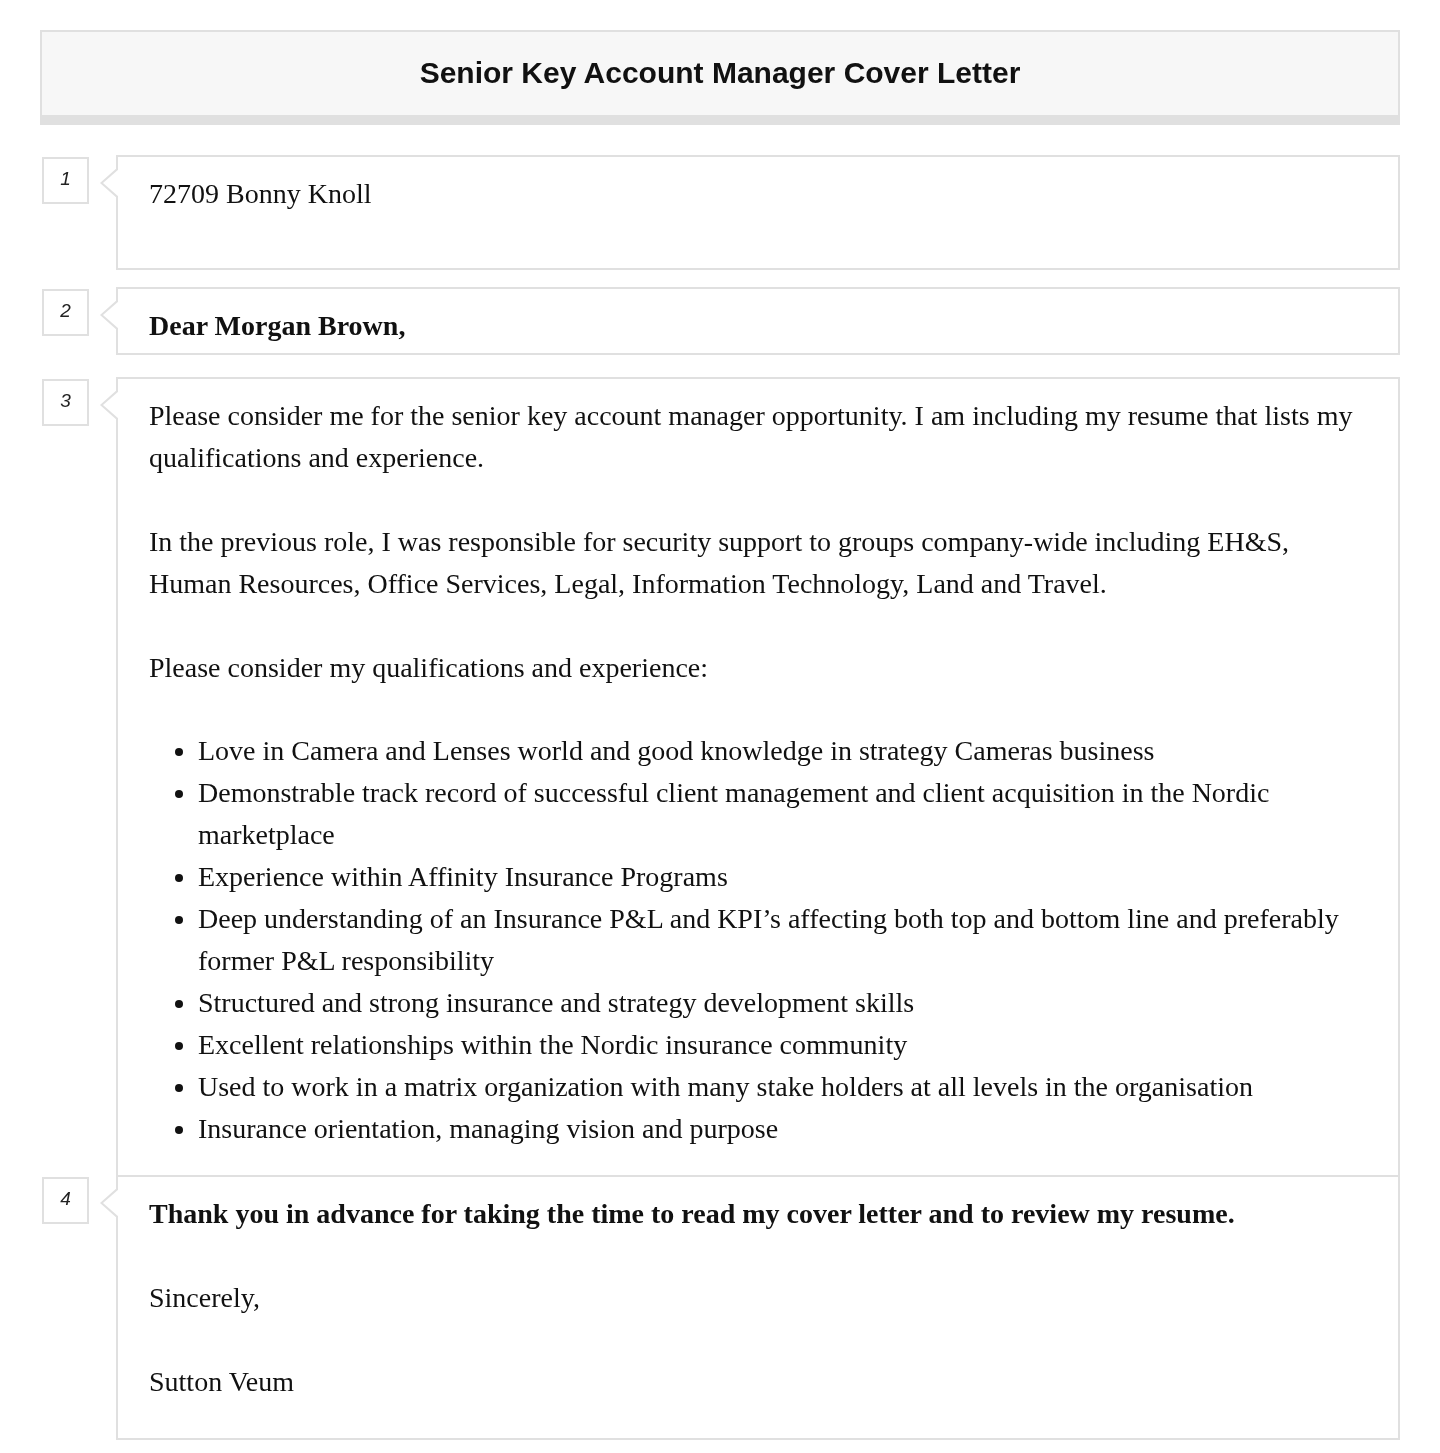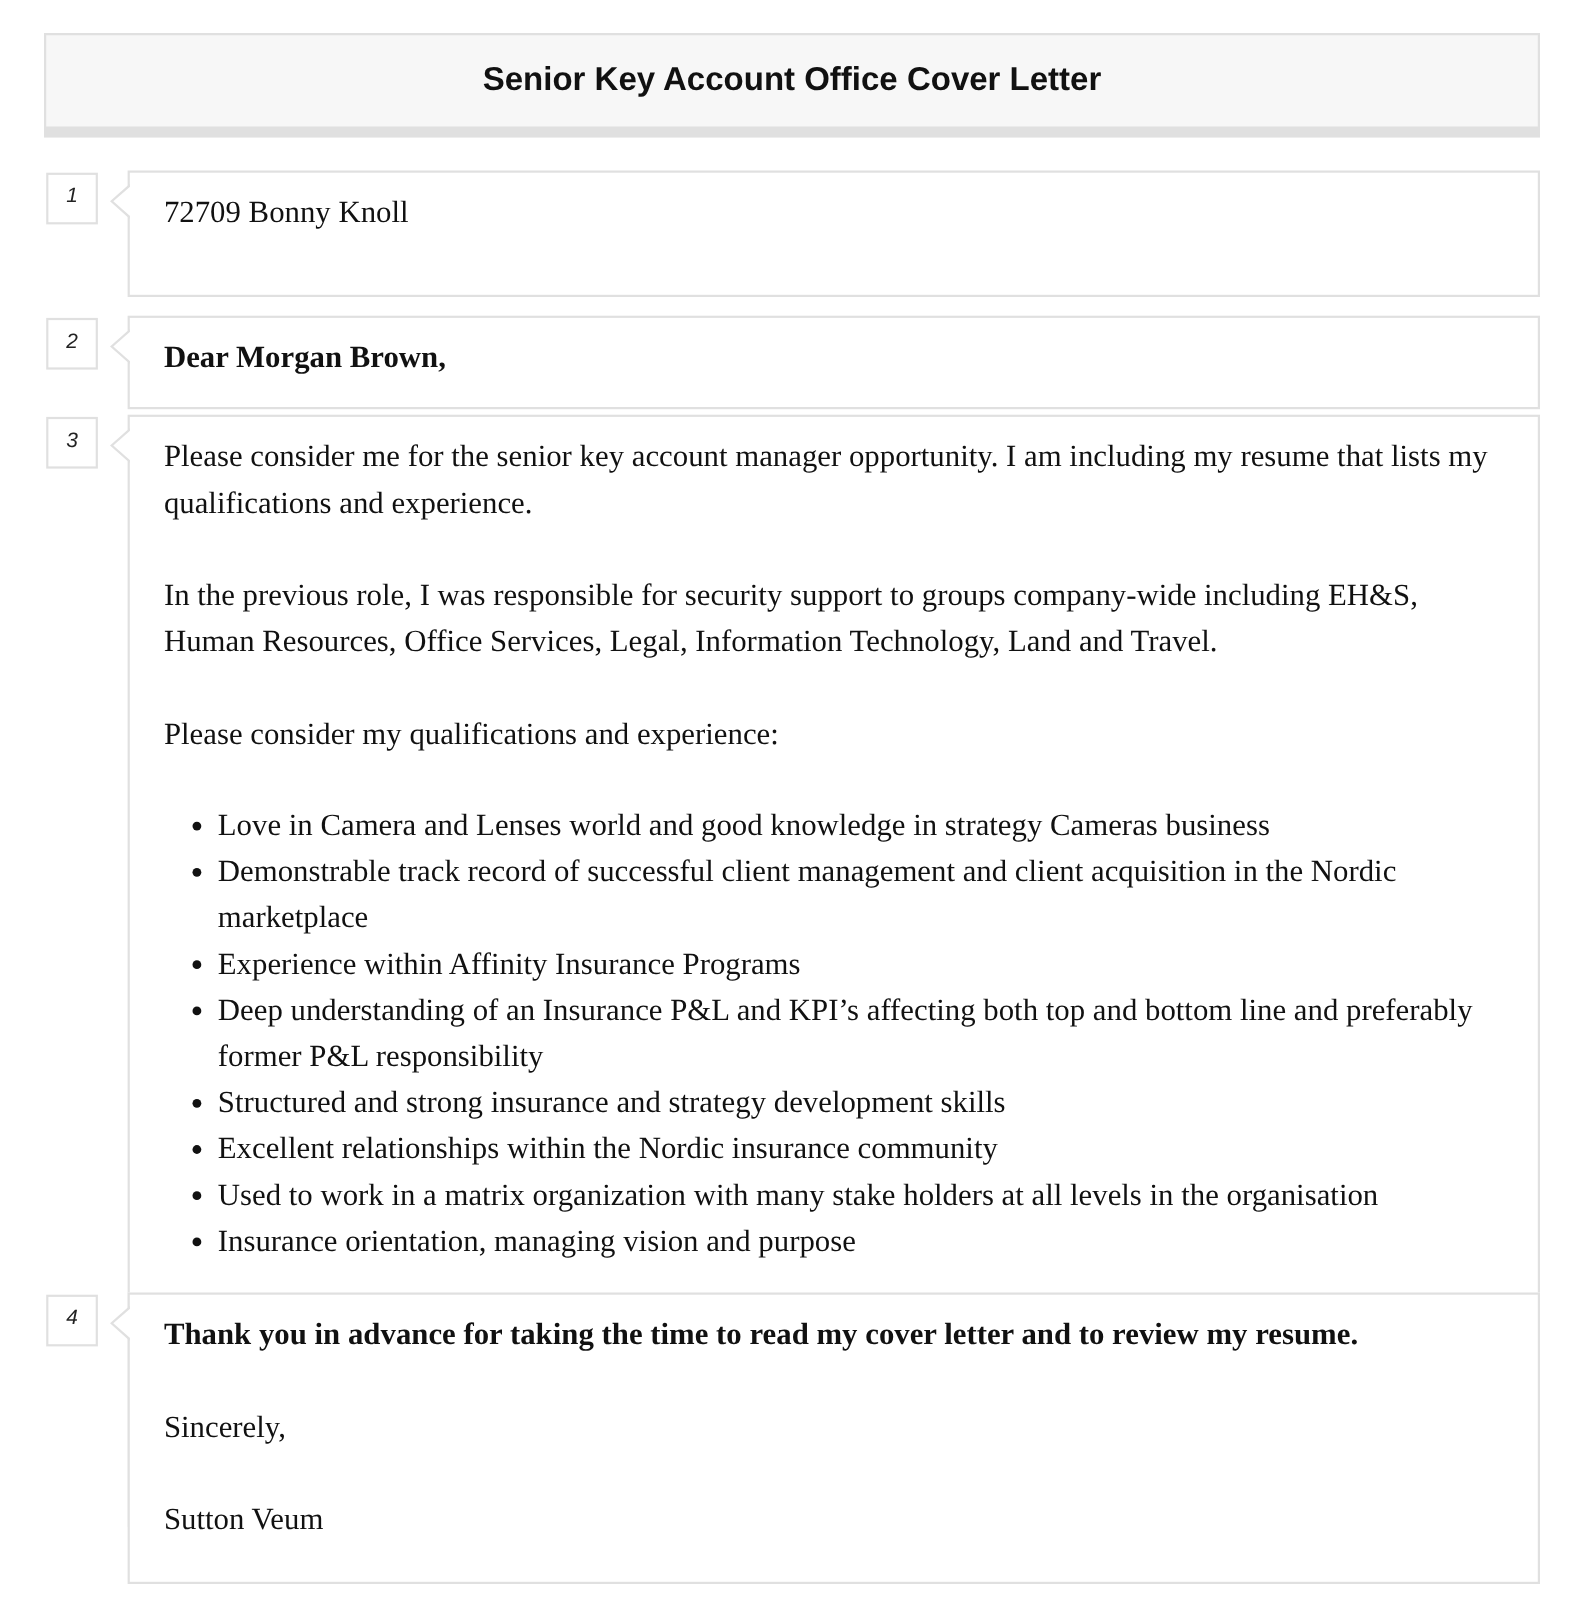--- a/index.html
+++ b/index.html
@@ -48,7 +48,7 @@
 <body>
 
 <div class="header">
-  <h1>Senior Key Account Office Cover Letter</h1>
+  <h1>Senior Key Account Manager Cover Letter</h1>
 </div>
 
 <div class="section" style="top:155px;">

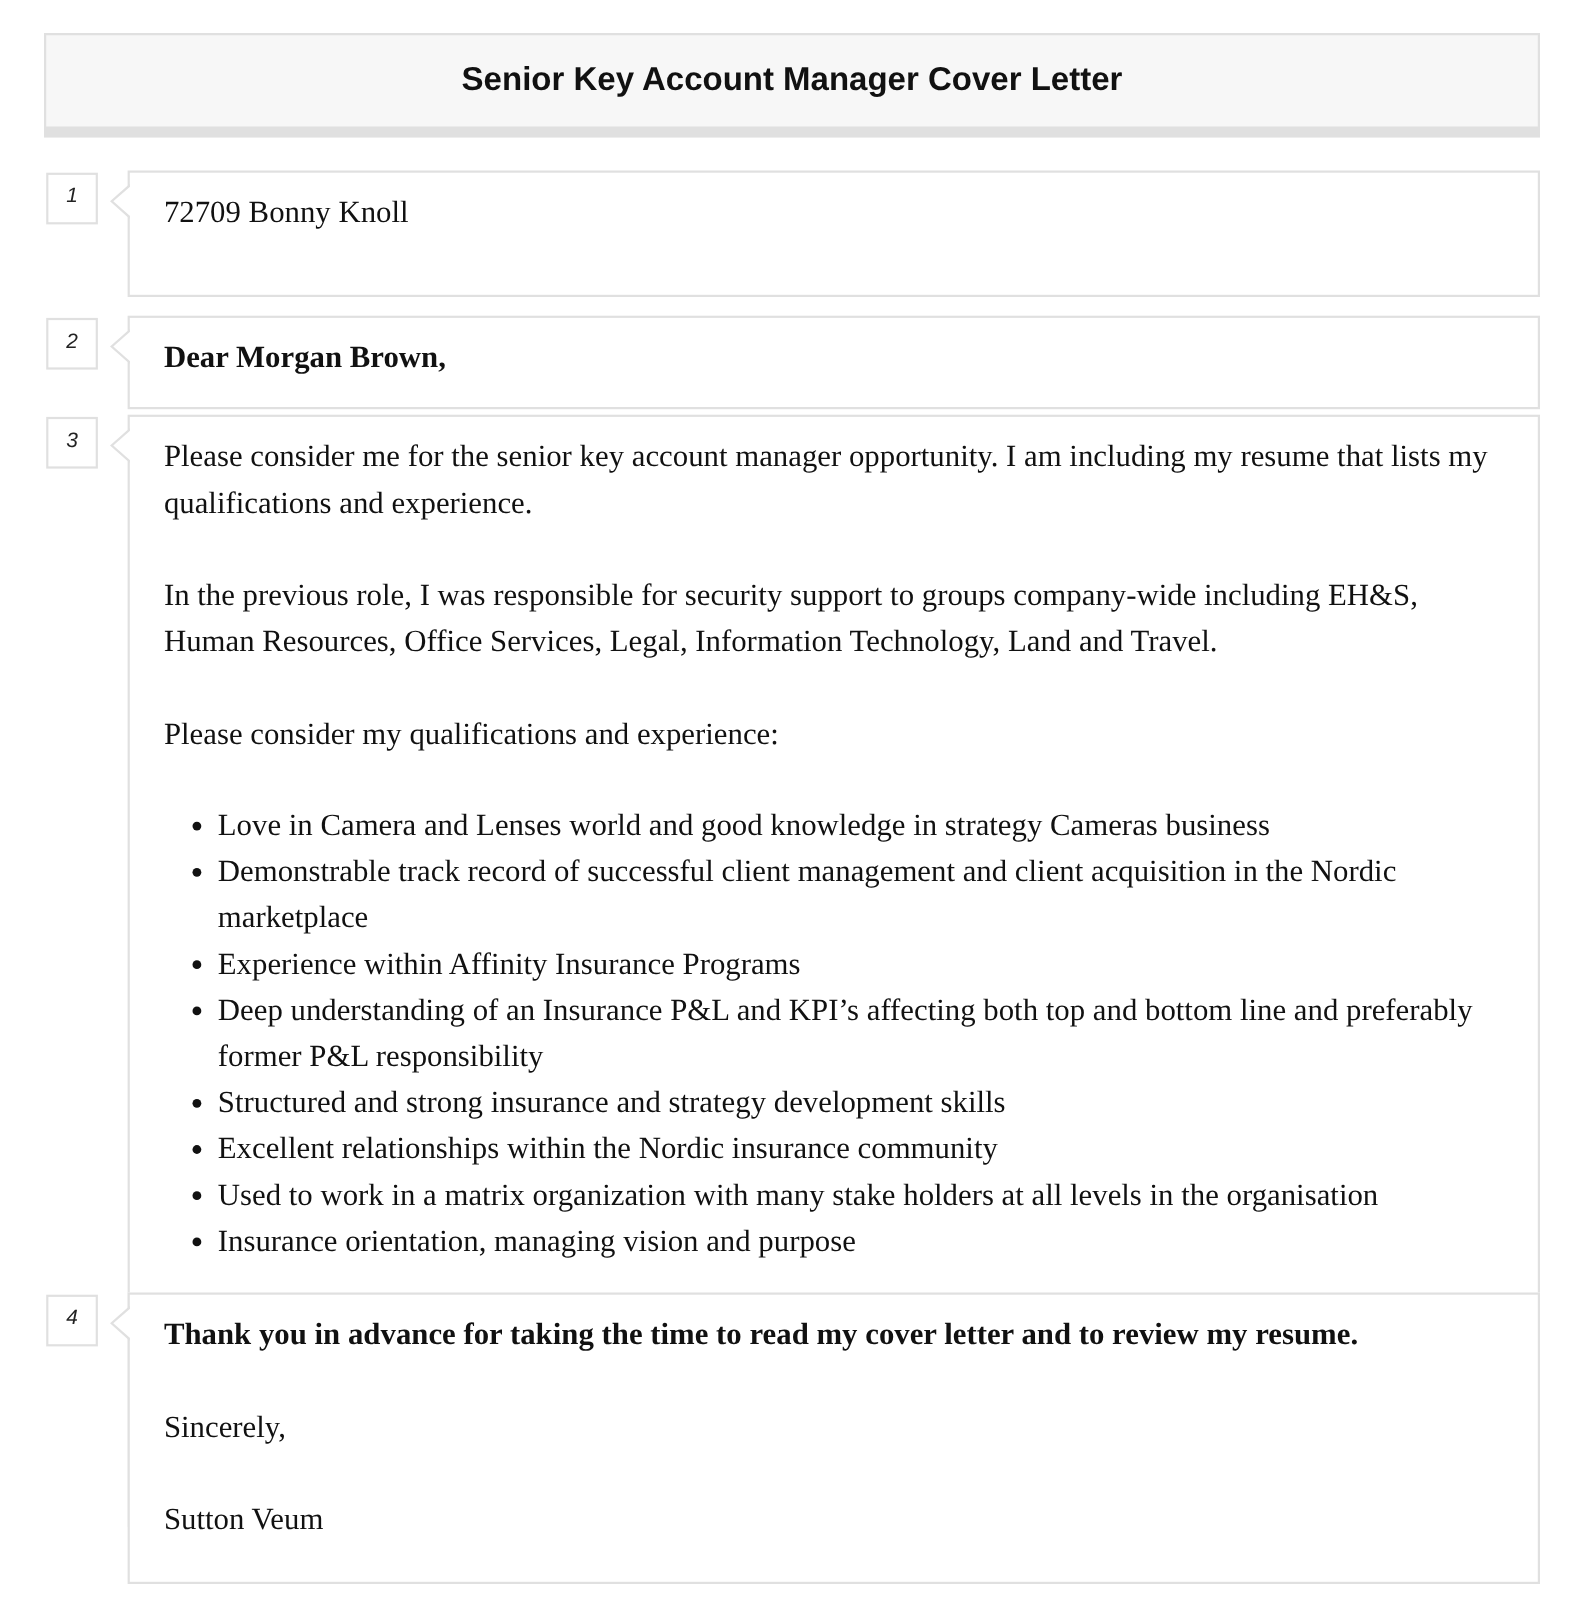--- a/index.html
+++ b/index.html
@@ -61,7 +61,7 @@
 
 <div class="section" style="top:287px;">
   <div class="num">2</div>
-  <div class="box" style="height:85px;">
+  <div class="box" style="height:68px;">
     <span class="arrow"></span>
     <p class="bold">Dear Morgan Brown,</p>
   </div>

